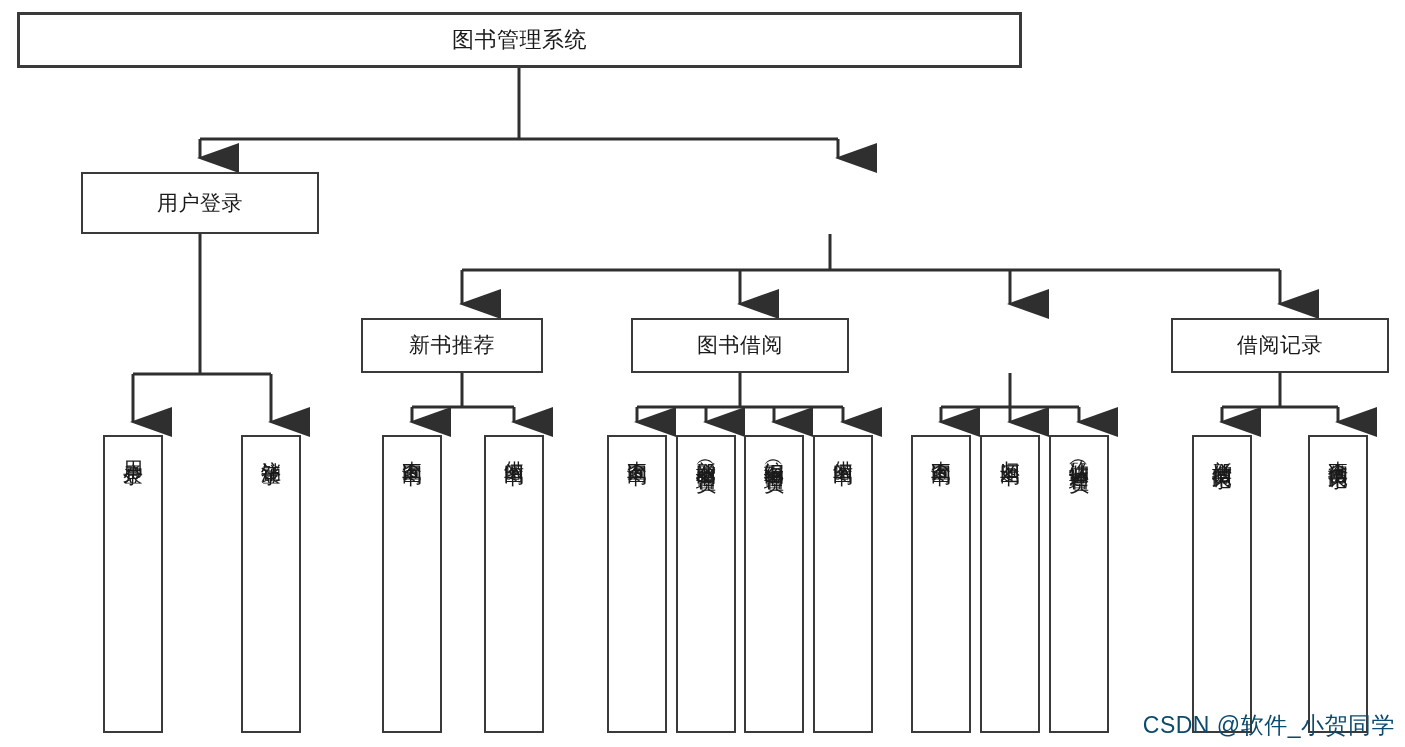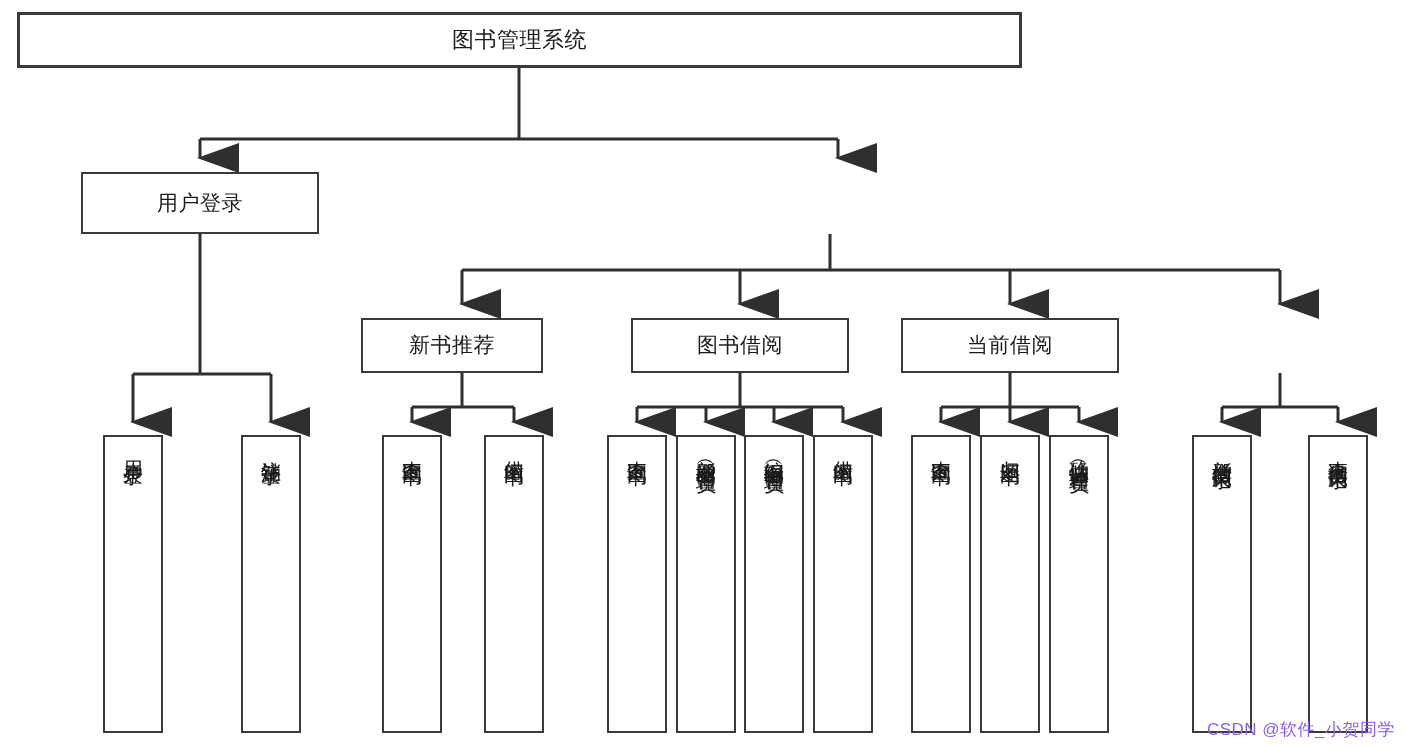--- a/index.html
+++ b/index.html
@@ -98,9 +98,6 @@
     <span class="h-label">图书借阅</span>
   </div>
 
-  <div class="node" style="left:901px;top:318px;width:218px;height:55px;">
-    <span class="h-label">当前借阅</span>
-  </div>
 
 
   <div class="node leaf" style="left:103px;top:435px;width:60px;height:298px;">

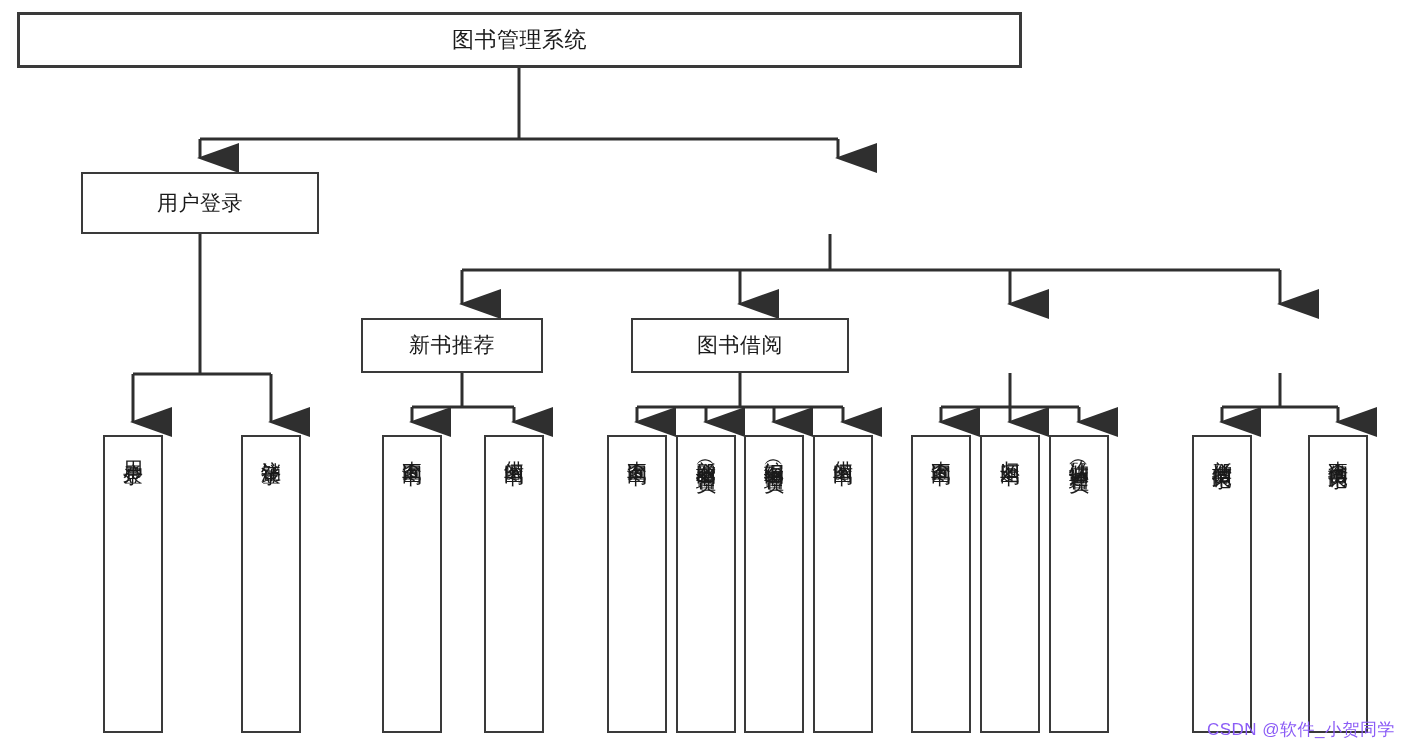--- a/index.html
+++ b/index.html
@@ -99,6 +99,9 @@
   </div>
 
 
+  <div class="node" style="left:1171px;top:318px;width:218px;height:55px;">
+    <span class="h-label">借阅记录</span>
+  </div>
 
   <div class="node leaf" style="left:103px;top:435px;width:60px;height:298px;">
     <span>用户登录</span>

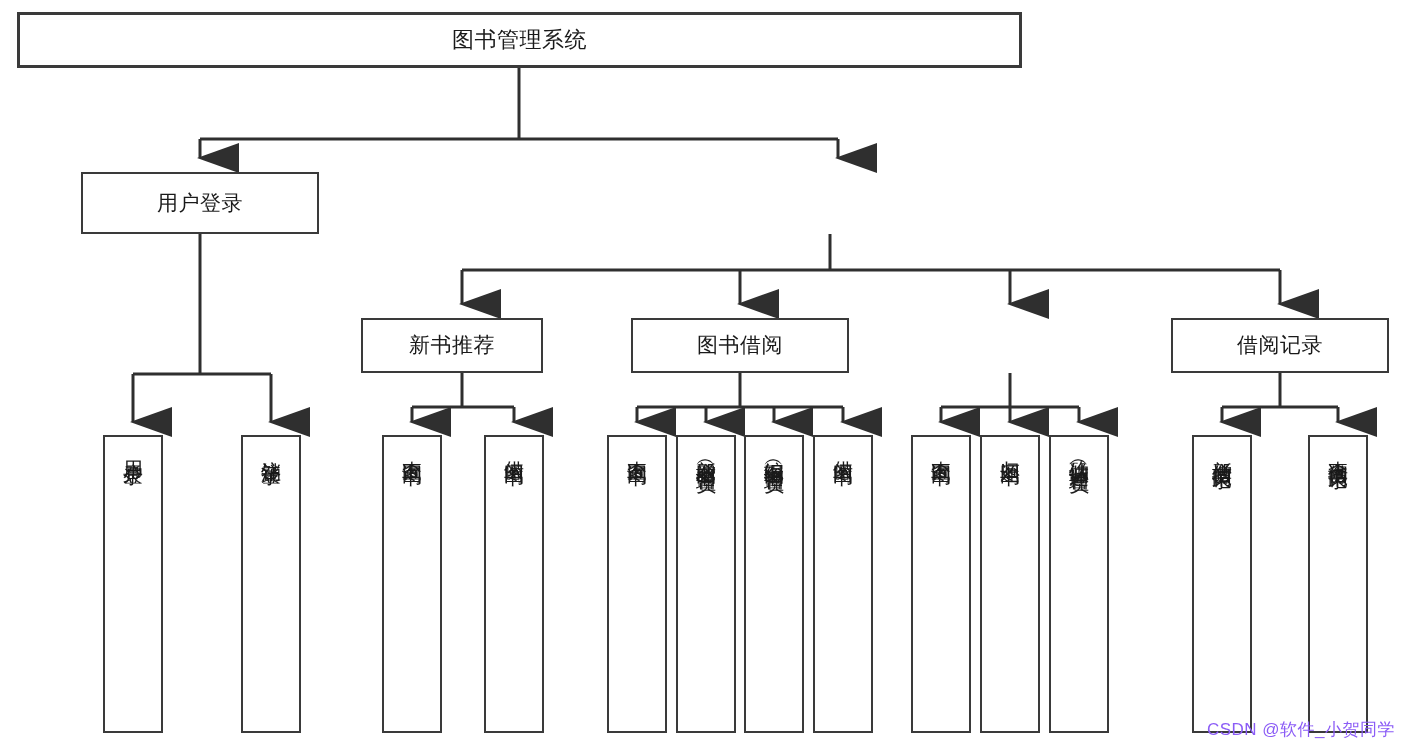--- a/index.html
+++ b/index.html
@@ -23,8 +23,8 @@
              font-size:20px;line-height:1.45;letter-spacing:2px;
              white-space:nowrap;}
 
-  .watermark{position:absolute;right:10px;bottom:6px;font-size:17px;
-             color:#8b5cf6;letter-spacing:.5px;white-space:nowrap;}
+  .watermark{position:absolute;right:10px;bottom:6px;font-size:23px;
+             color:#0c4a6e;letter-spacing:.5px;white-space:nowrap;}
 </style>
 </head>
 <body>

